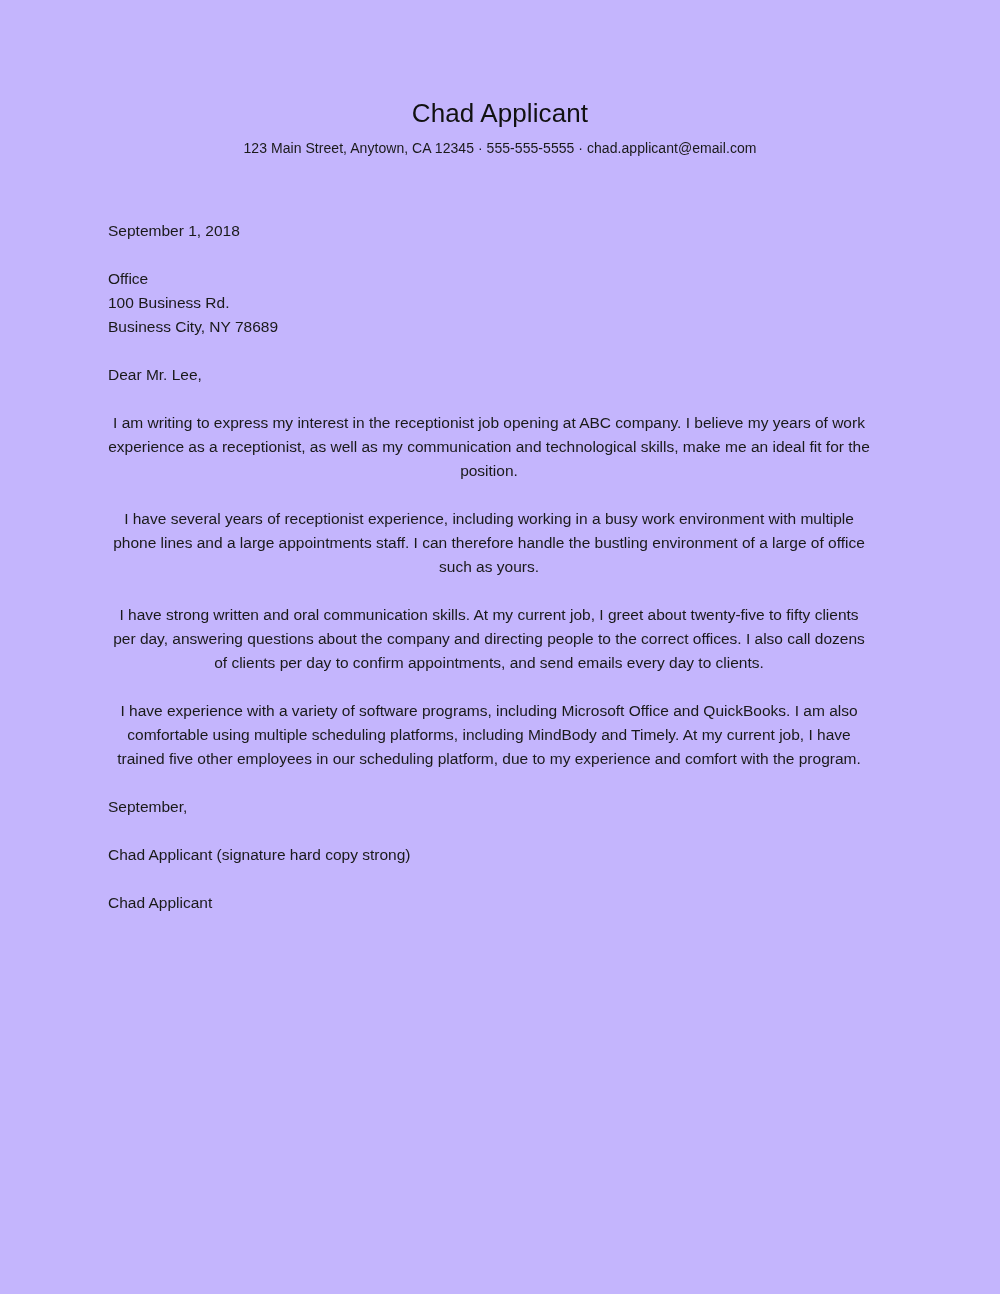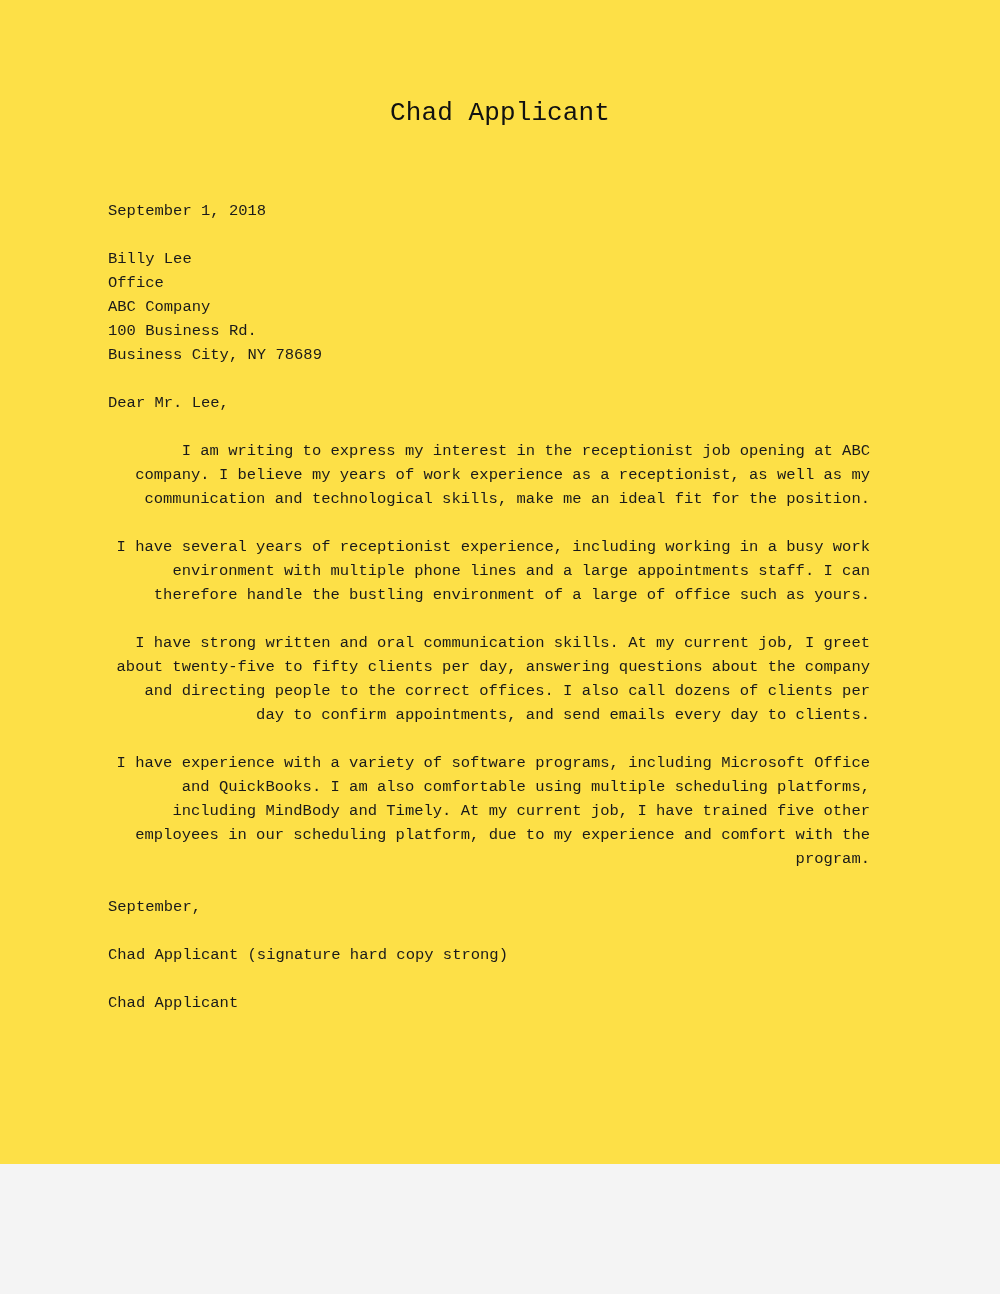--- a/index.html
+++ b/index.html
@@ -18,11 +18,10 @@
 
   .page {
     width: 1000px;
-    height: 1164px;
+    height: 1294px;
     box-sizing: border-box;
-    background: #fde047;
+    background: #c4b5fd;
     position: relative;
-    font-family: Liberation Mono, monospace;
   }
 
   

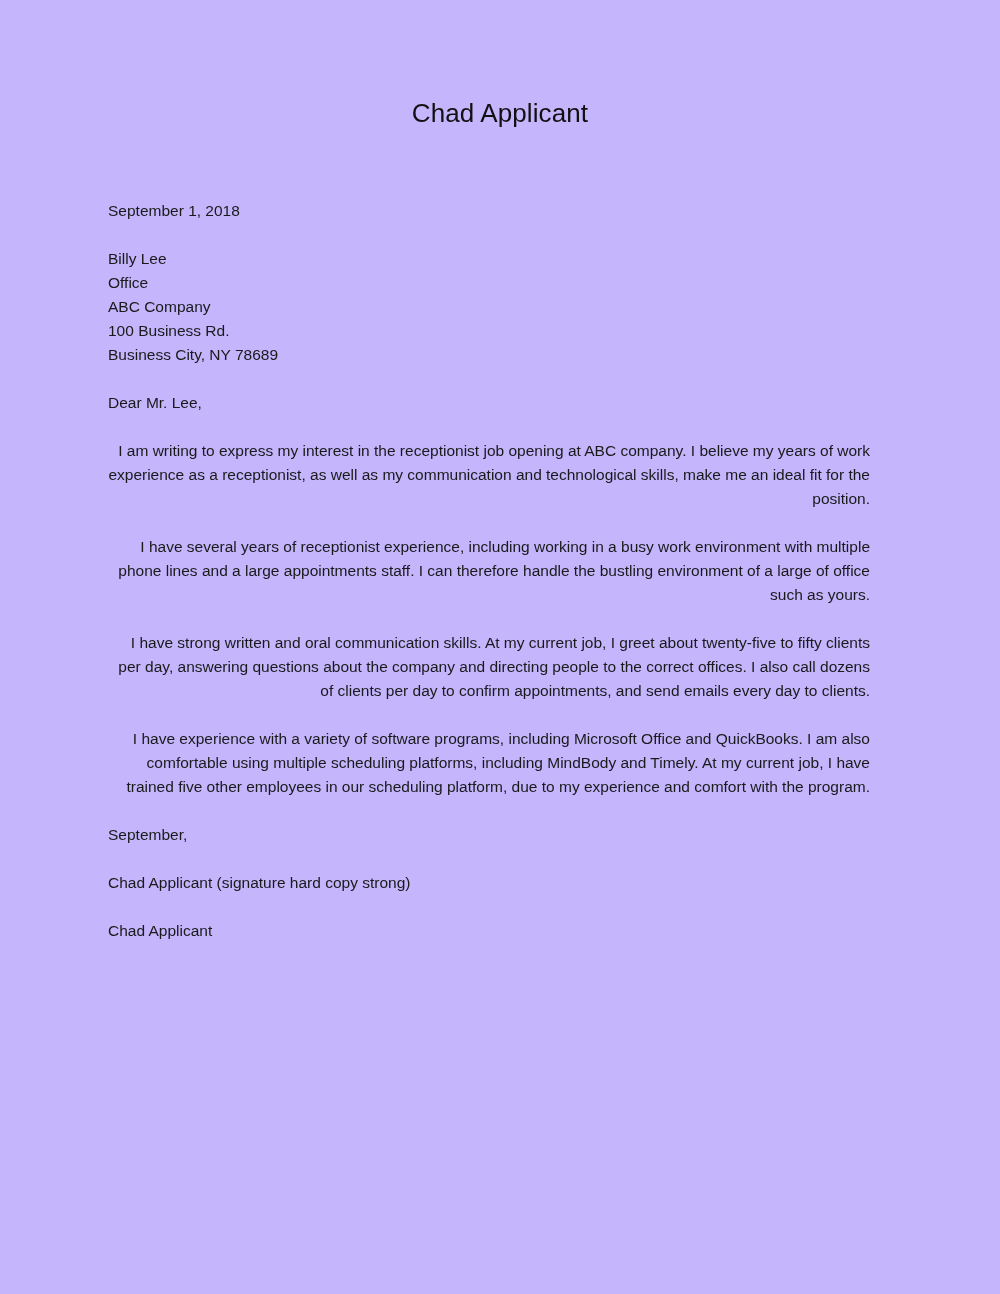--- a/index.html
+++ b/index.html
@@ -93,6 +93,7 @@
 
   <header class="letterhead">
     <h1 class="letterhead-name">Chad Applicant</h1>
+    <p class="letterhead-contact">123 Main Street, Anytown, CA 12345 · 555-555-5555 · chad.applicant@email.com</p>
   </header>
 
   <main class="letter-body">

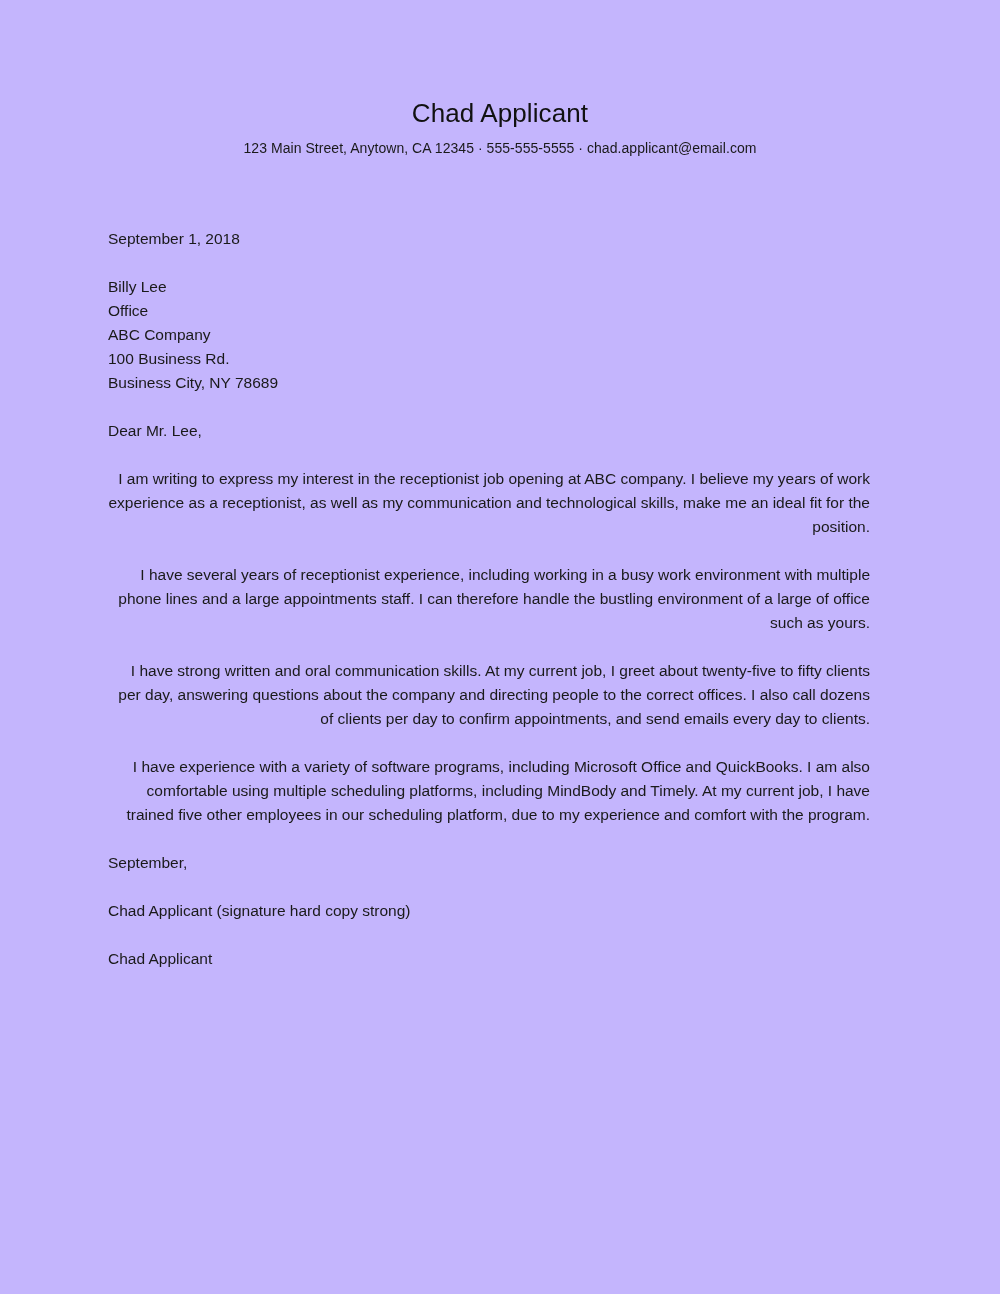--- a/index.html
+++ b/index.html
@@ -57,7 +57,7 @@
   }
 
   .date-line {
-    margin: 8px 0 24px 0;
+    margin: 0 0 24px 0;
   }
 
   .recipient-block {

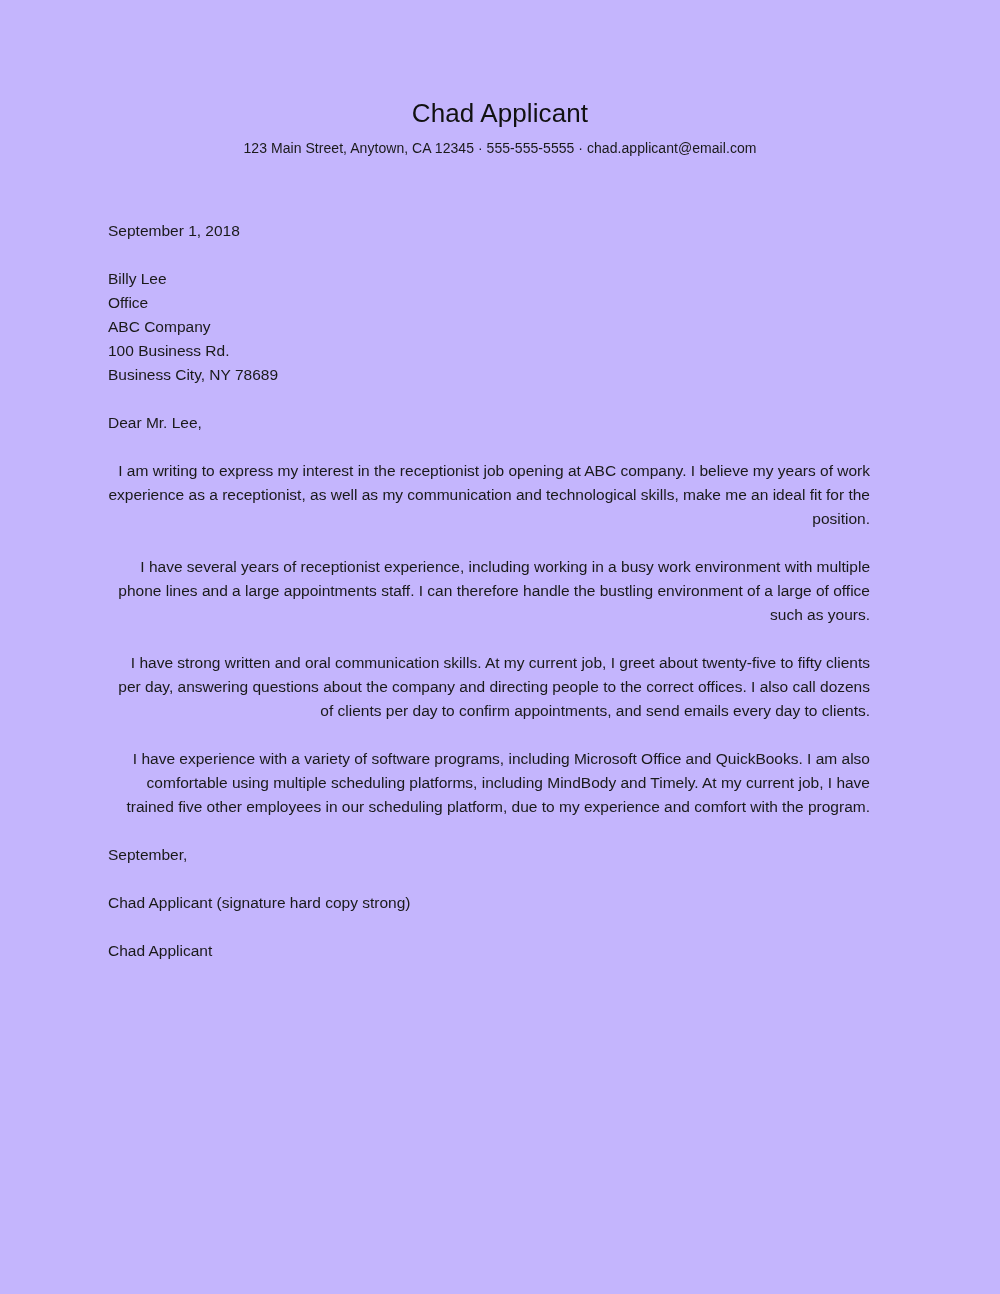--- a/index.html
+++ b/index.html
@@ -101,7 +101,6 @@
     <p class="date-line">September 1, 2018</p>
 
     <div class="recipient-block">
-      <span class="recipient-line">Billy Lee</span>
       <span class="recipient-line">Office</span>
       <span class="recipient-line">ABC Company</span>
       <span class="recipient-line">100 Business Rd.</span>

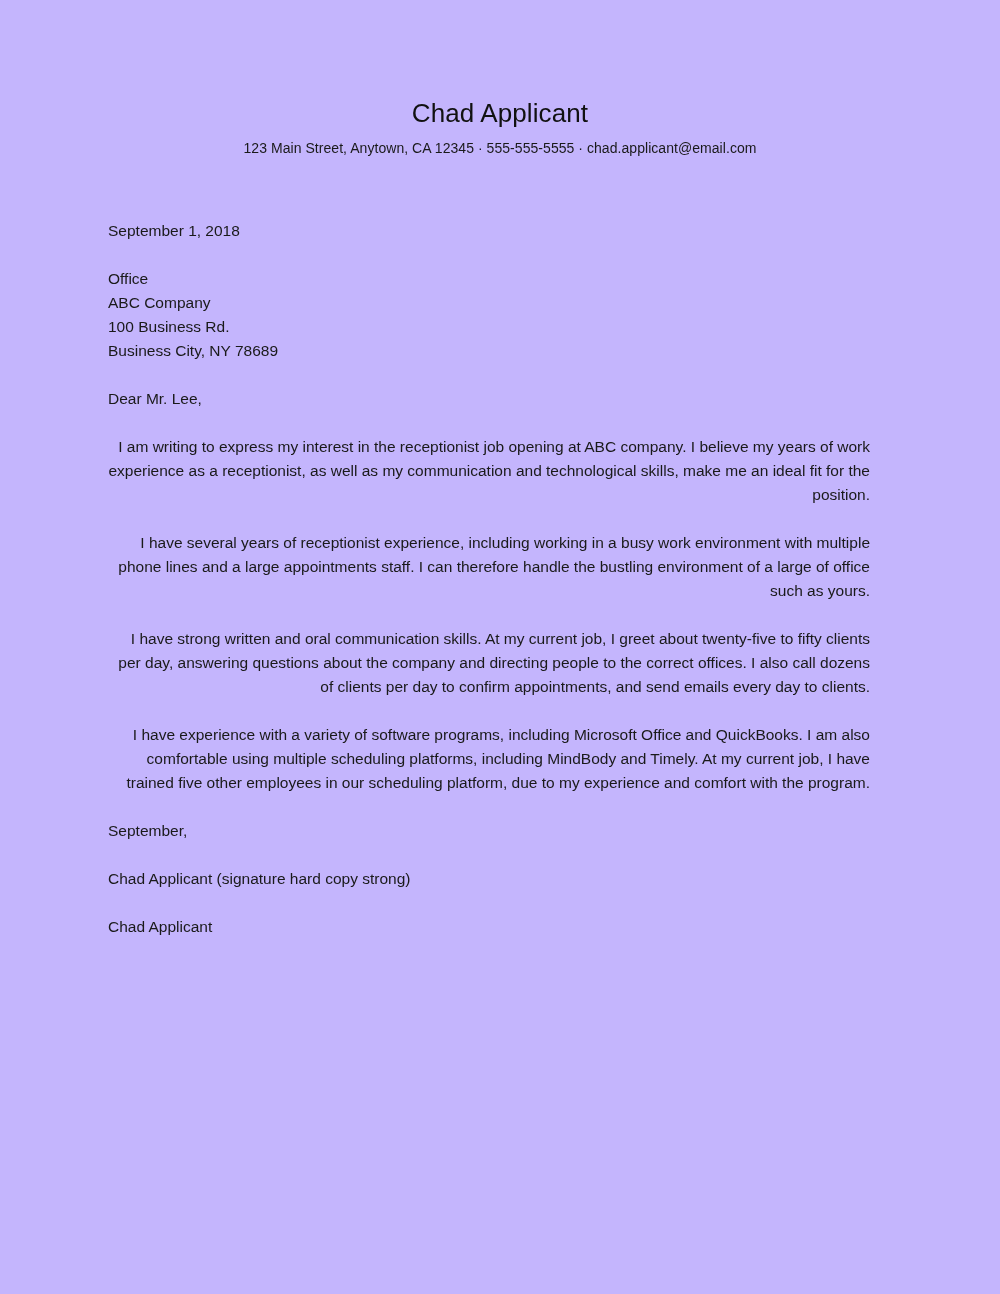--- a/index.html
+++ b/index.html
@@ -102,7 +102,6 @@
 
     <div class="recipient-block">
       <span class="recipient-line">Office</span>
-      <span class="recipient-line">ABC Company</span>
       <span class="recipient-line">100 Business Rd.</span>
       <span class="recipient-line">Business City, NY 78689</span>
     </div>

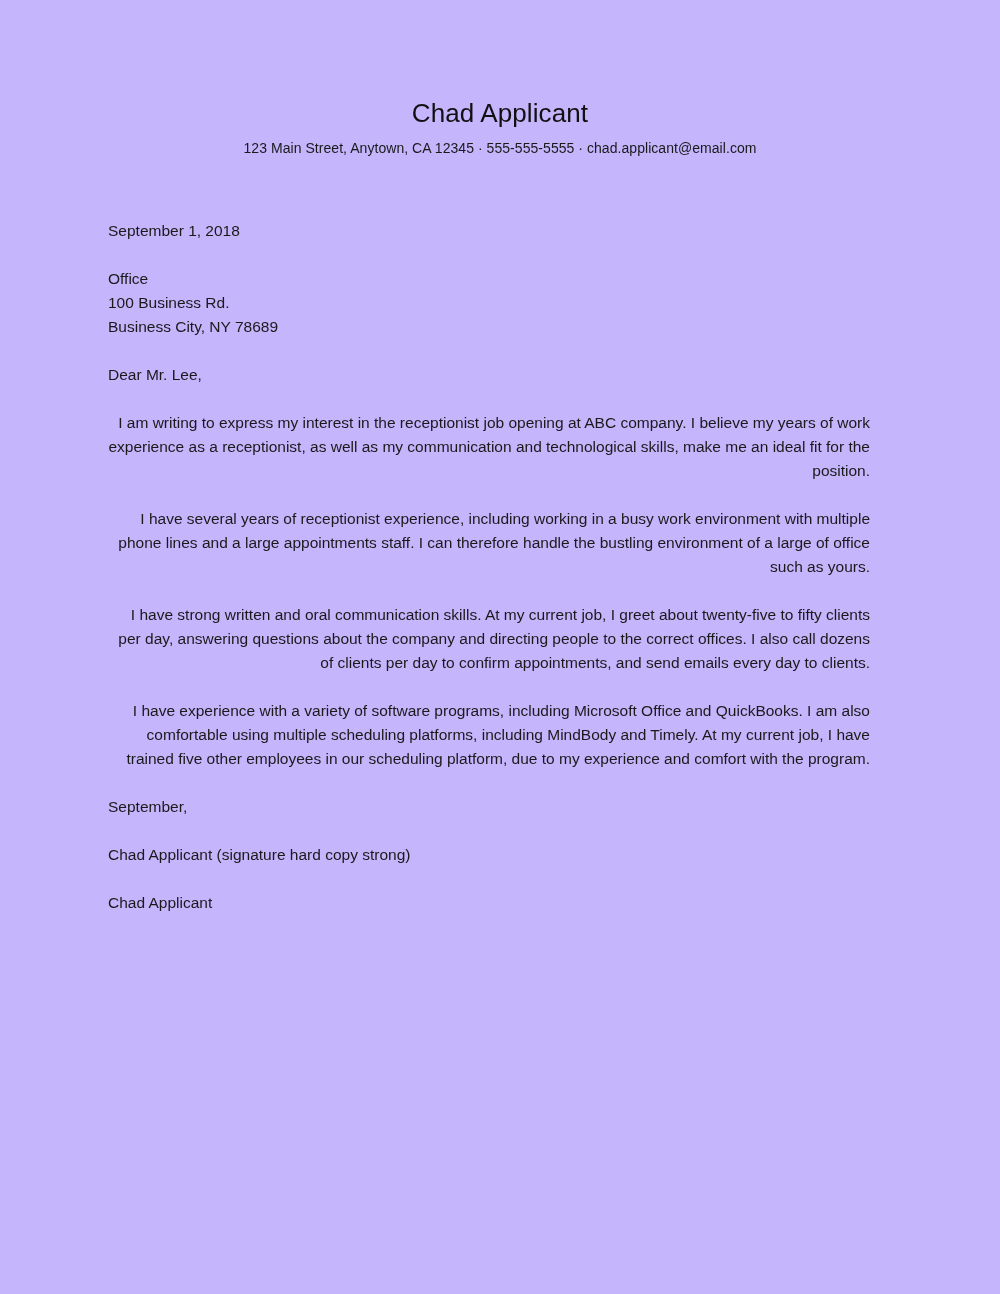--- a/index.html
+++ b/index.html
@@ -73,7 +73,7 @@
 
   .body-paragraph {
     margin: 0 8px 24px 0;
-    text-align: right;
+    text-align: center;
   }
 
   .closing {

